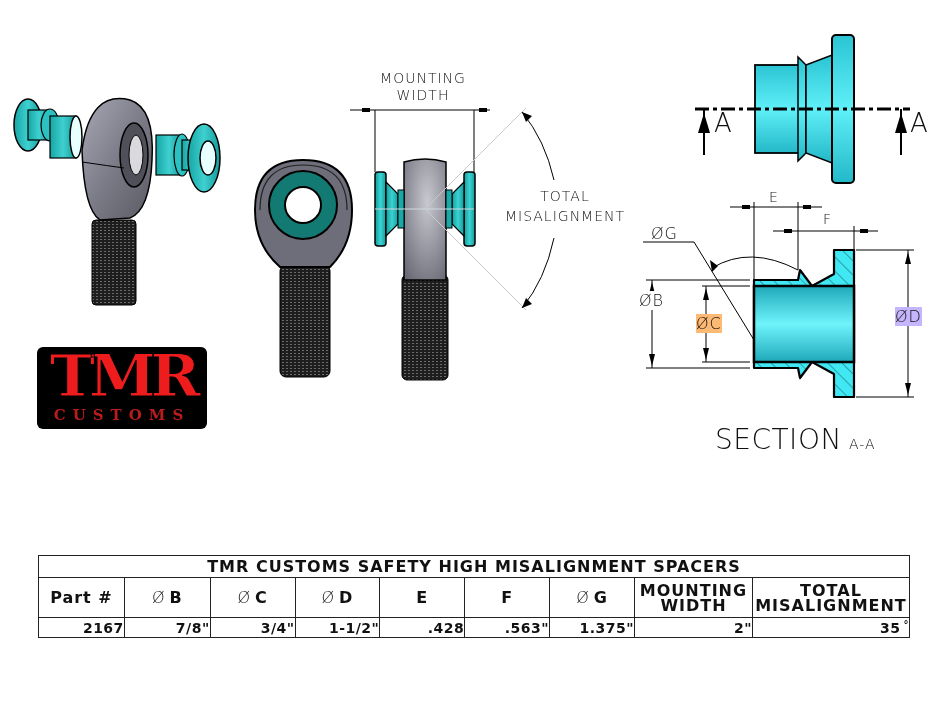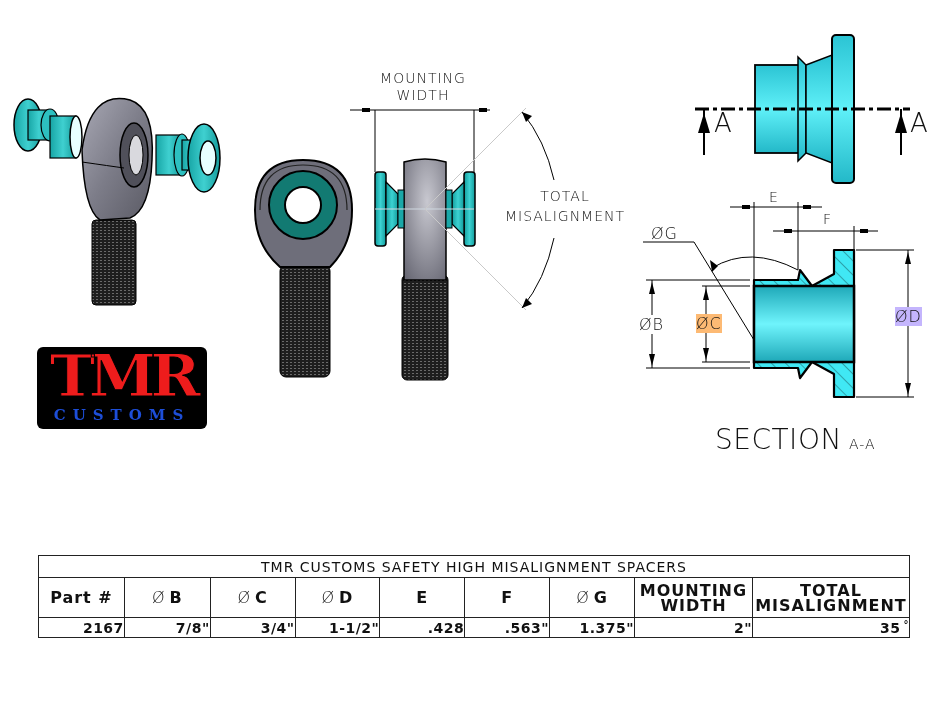--- a/index.html
+++ b/index.html
@@ -222,7 +222,7 @@
 <div class="abs thin-label" style="left:651px;top:224px;font-size:16px;">ØG</div>
 <div class="abs thin-label" style="left:769px;top:189px;font-size:14px;">E</div>
 <div class="abs thin-label" style="left:823px;top:211px;font-size:14px;">F</div>
-<div class="abs thin-label" style="left:639px;top:315px;font-size:16px;background:#fff;">ØB</div>
+<div class="abs thin-label" style="left:639px;top:291px;font-size:16px;background:#fff;">ØB</div>
 <div class="abs thin-label" style="left:696px;top:314px;font-size:16px;background:#fdba74;">ØC</div>
 <div class="abs thin-label" style="left:895px;top:307px;font-size:16px;background:#c4b5fd;">ØD</div>
 <div class="abs" style="left:715px;top:423px;white-space:nowrap;text-align:right;">

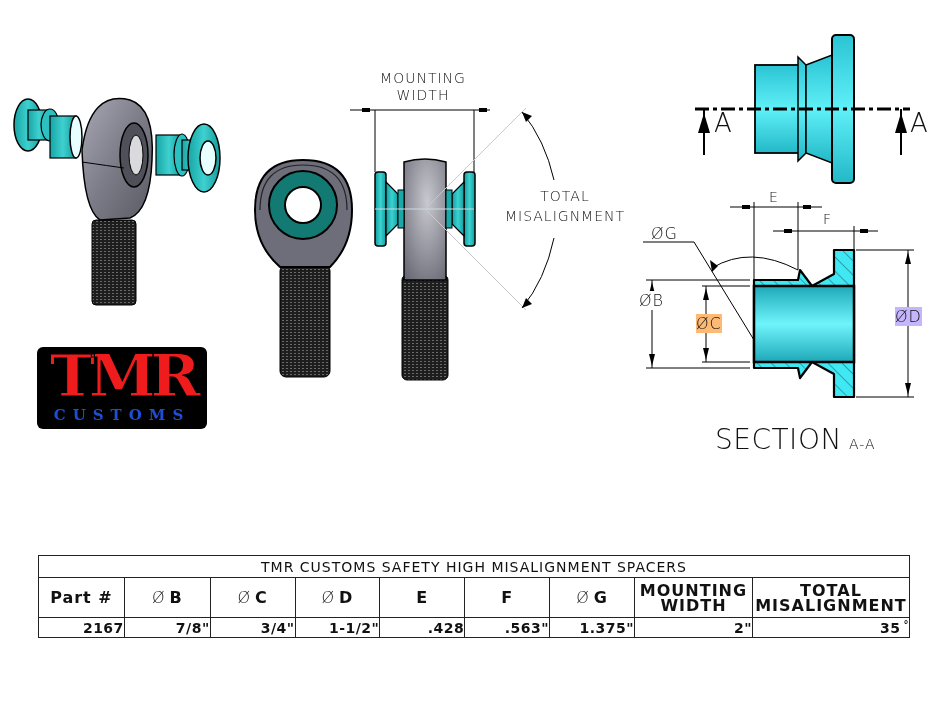--- a/index.html
+++ b/index.html
@@ -13,7 +13,7 @@
   .logo { left: 37px; top: 347px; width: 170px; height: 67px; }
   .logo-bg { position: absolute; left: 0; top: 0; width: 170px; height: 82px; background: #000; border-radius: 6px; }
   .logo-tmr { position: absolute; left: 4px; top: 0px; width: 162px; height: 56px; font-family: "DejaVu Serif", serif; font-weight: bold; font-size: 58px; color: #ee1c1c; letter-spacing: -6px; line-height: 58px; text-align: center; transform: scaleX(1.05); -webkit-text-stroke: 1px #000; }
-  .logo-customs { position: absolute; left: 6px; top: 58px; width: 158px; height: 20px; font-family: "DejaVu Serif", serif; font-weight: bold; font-size: 15px; color: #1d4ed8; letter-spacing: 7px; text-align: center; line-height: 20px; }
+  .logo-customs { position: absolute; left: 6px; top: 58px; width: 158px; height: 20px; font-family: "DejaVu Serif", serif; font-weight: bold; font-size: 15px; color: #b91c1c; letter-spacing: 7px; text-align: center; line-height: 20px; }
 
   
   .spec-table { position: absolute; left: 38px; top: 555px; width: 872px; border-collapse: collapse; font-family: "DejaVu Sans", sans-serif; }

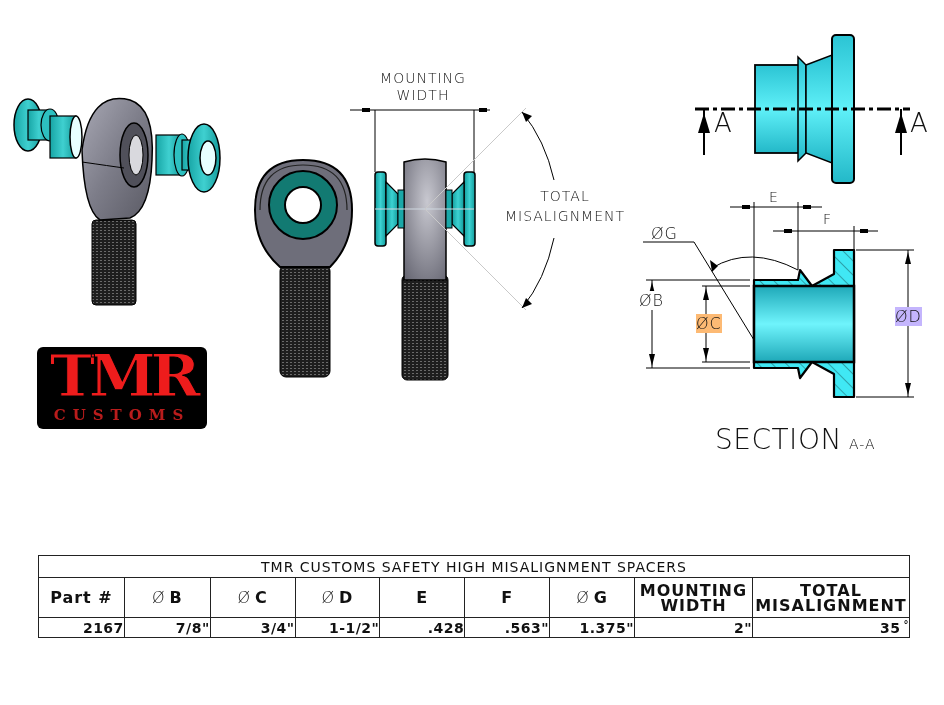--- a/index.html
+++ b/index.html
@@ -18,7 +18,7 @@
   
   .spec-table { position: absolute; left: 38px; top: 555px; width: 872px; border-collapse: collapse; font-family: "DejaVu Sans", sans-serif; }
   .spec-table td, .spec-table th { border: 1px solid #222; text-align: center; font-weight: bold; color: #111; }
-  .spec-table .title-row th { height: 22px; font-size: 14px; letter-spacing: 1px; font-weight: normal; }
+  .spec-table .title-row th { height: 22px; font-size: 16px; letter-spacing: 1px; font-weight: bold; }
   .spec-table .head-row th { height: 40px; font-size: 16px; line-height: 15px; letter-spacing: 1px; }
   .spec-table .data-row td { height: 20px; font-size: 14px; line-height: 16px; letter-spacing: 0.5px; text-align: right; }
   .deg { font-size: 10px; vertical-align: top; position: relative; top: -3px; margin-left: 3px; }

